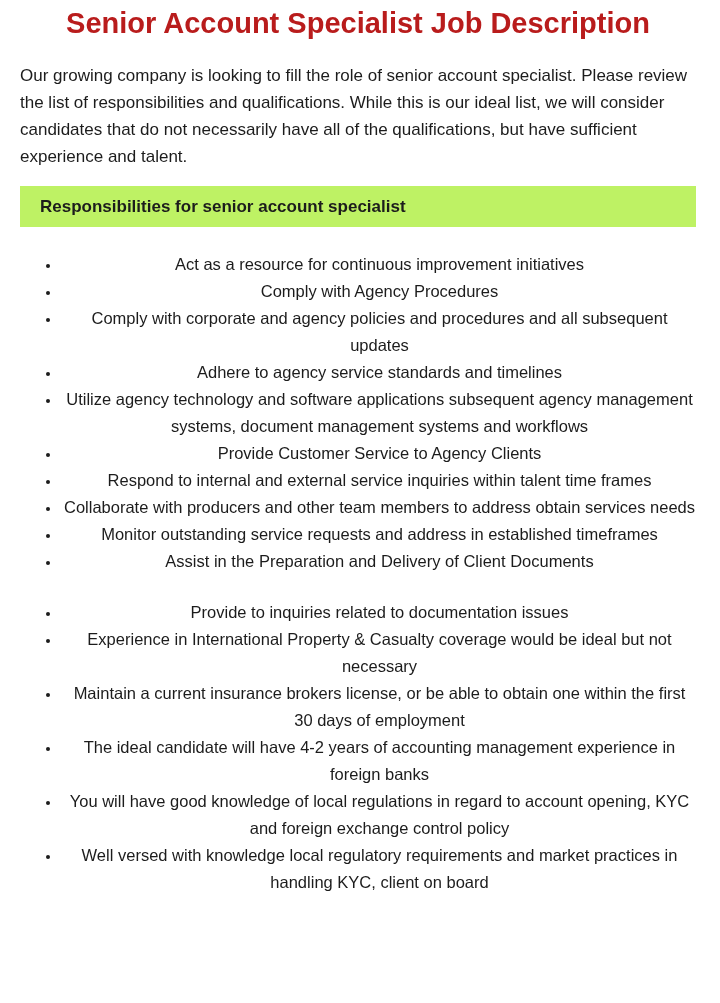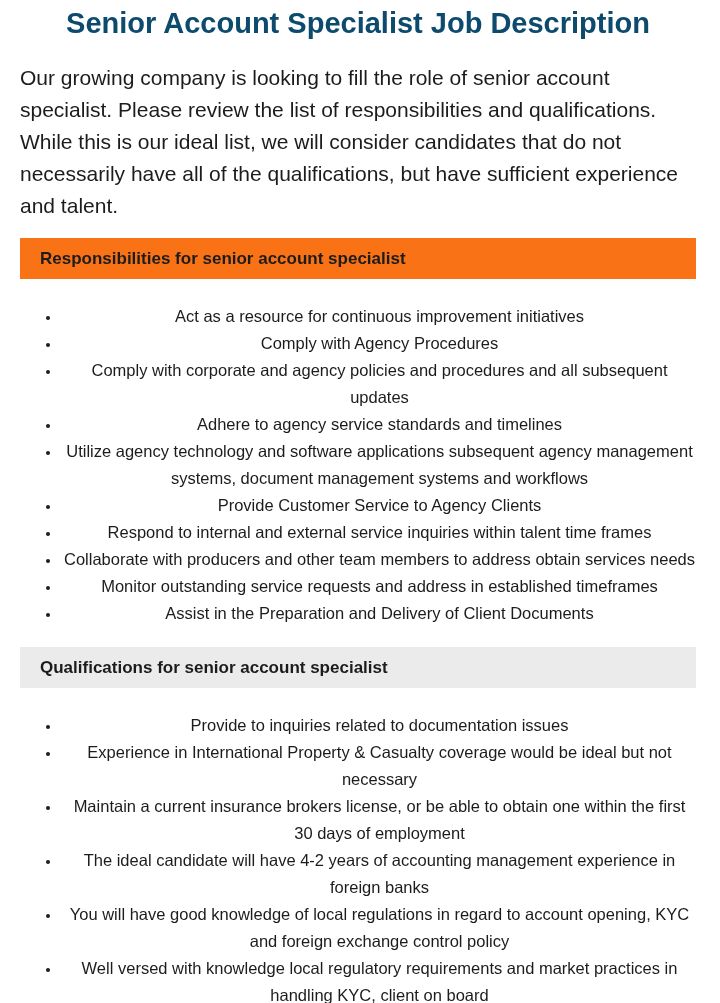--- a/index.html
+++ b/index.html
@@ -25,7 +25,7 @@
     font-size: 29px;
     line-height: 34px;
     font-weight: bold;
-    color: #0c4a6e;
+    color: #b91c1c;
     letter-spacing: 0px;
   }
   p.intro {

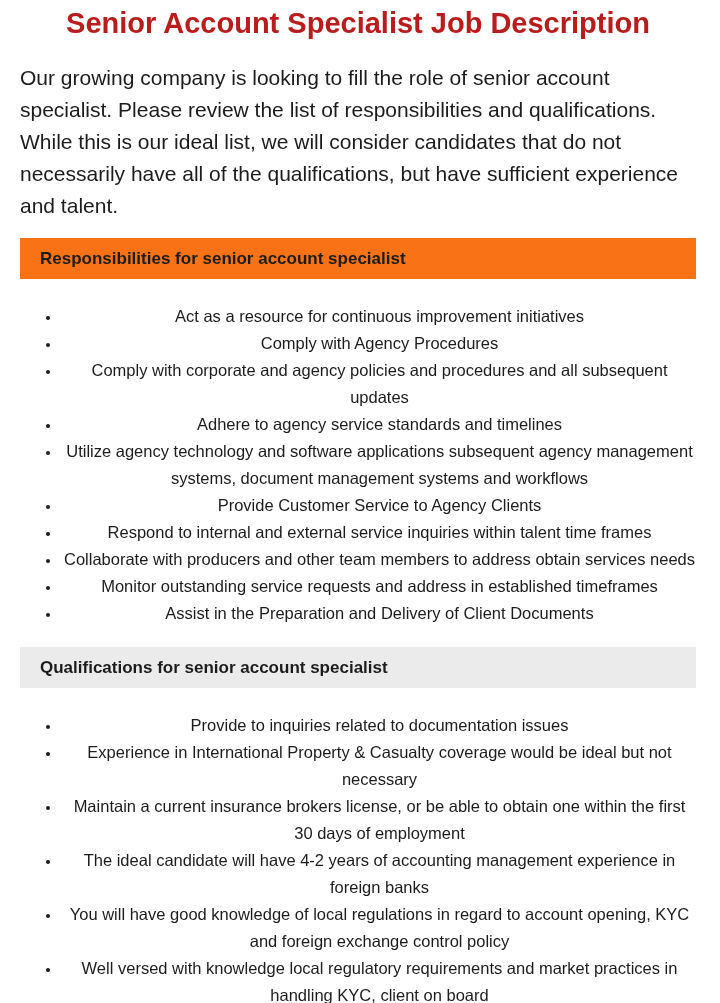--- a/index.html
+++ b/index.html
@@ -30,8 +30,8 @@
   }
   p.intro {
     margin: 22px 0 0 0;
-    font-size: 21px;
-    line-height: 32px;
+    font-size: 17px;
+    line-height: 27px;
     color: #1c1c1c;
   }
   .section-heading-bar {

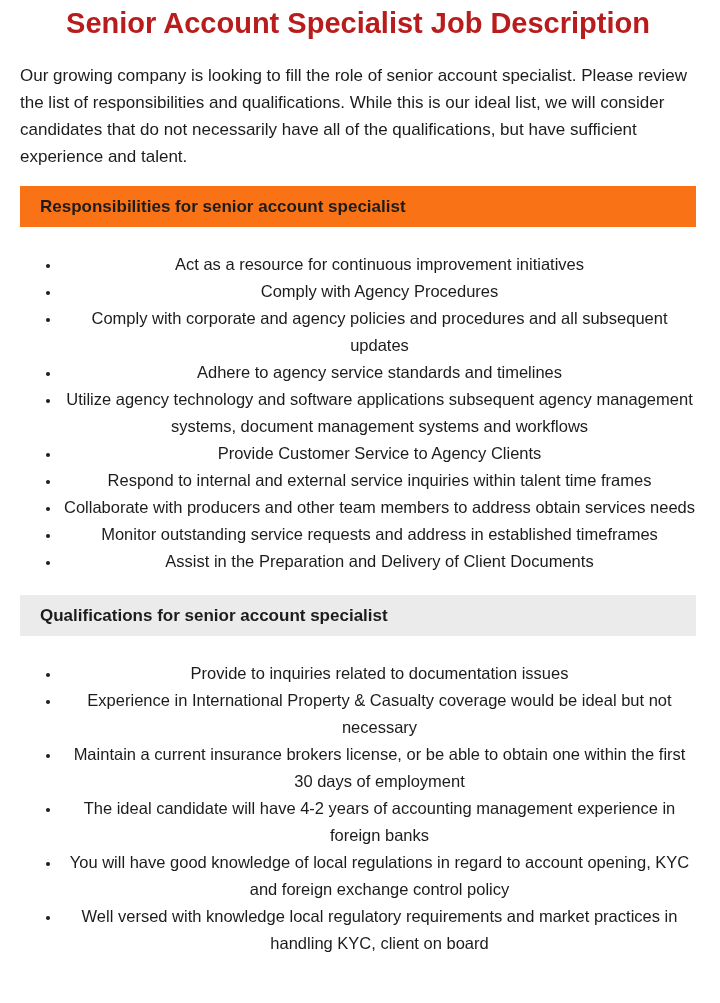--- a/index.html
+++ b/index.html
@@ -71,7 +71,7 @@
   <p class="intro">Our growing company is looking to fill the role of senior account specialist. Please review the list of responsibilities and qualifications. While this is our ideal list, we will consider candidates that do not necessarily have all of the qualifications, but have sufficient experience and talent.</p>
   <div id="sections-container">
   <section>
-    <div class="section-heading-bar" style="background: #f97316;">
+    <div class="section-heading-bar" style="background: #bef264;">
       <h2>Responsibilities for senior account specialist</h2>
     </div>
     <ul class="bullet-list">

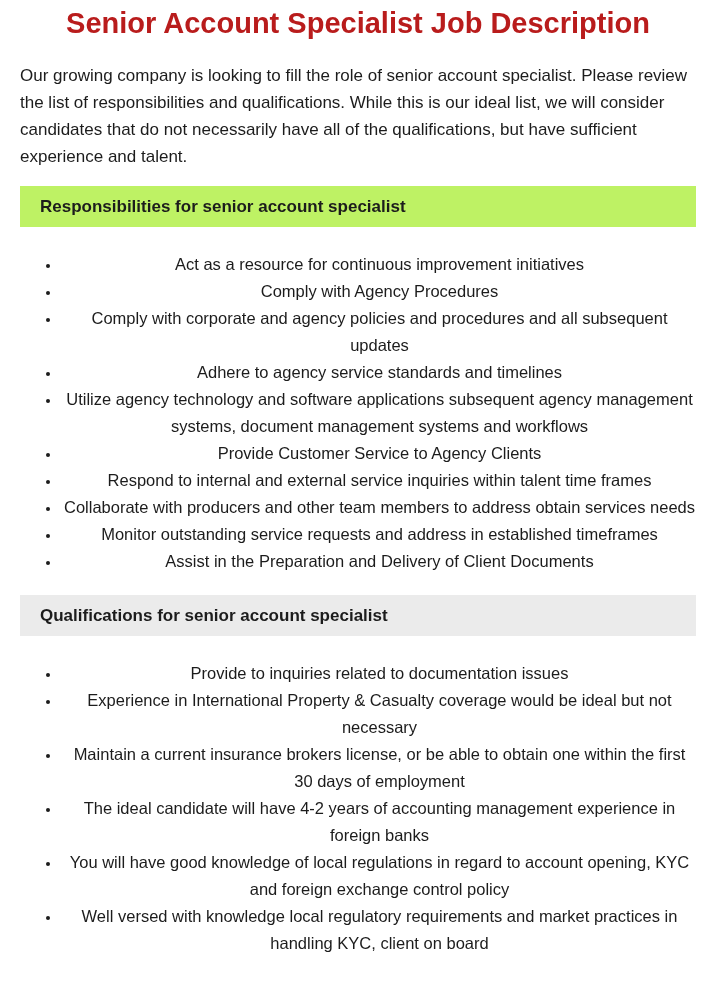--- a/index.html
+++ b/index.html
@@ -89,9 +89,6 @@
   </section>
 
   <section>
-    <div class="section-heading-bar" style="background: rgb(235, 235, 235);">
-      <h2>Qualifications for senior account specialist</h2>
-    </div>
     <ul class="bullet-list">
           <li>Provide to inquiries related to documentation issues</li>
           <li>Experience in International Property &amp; Casualty coverage would be ideal but not necessary</li>

